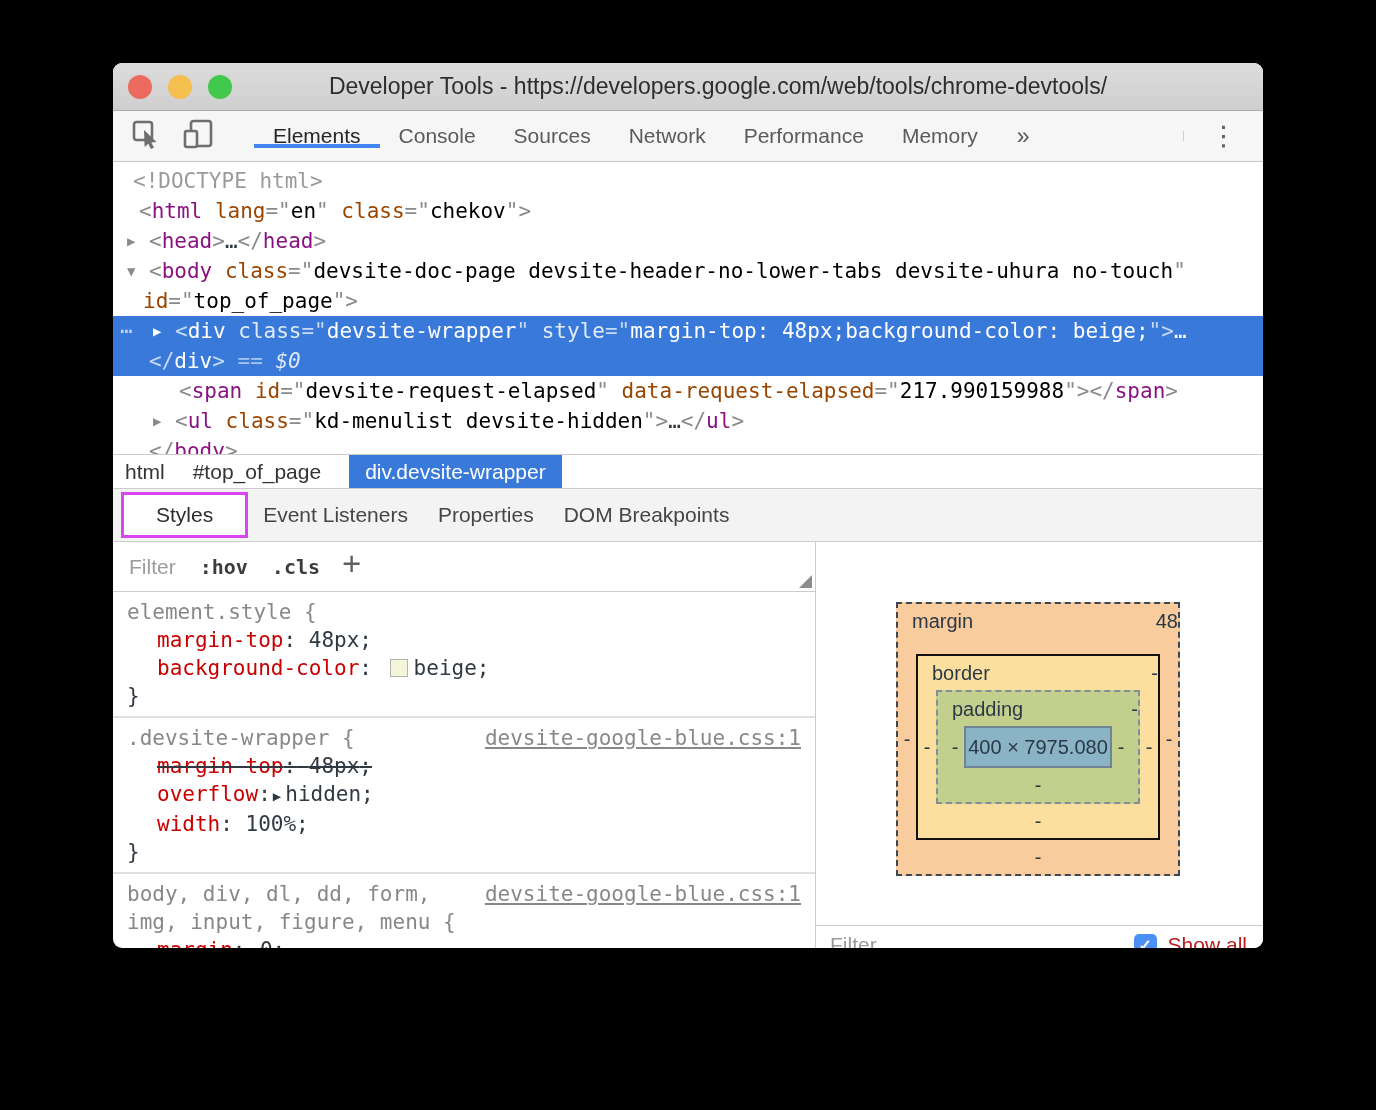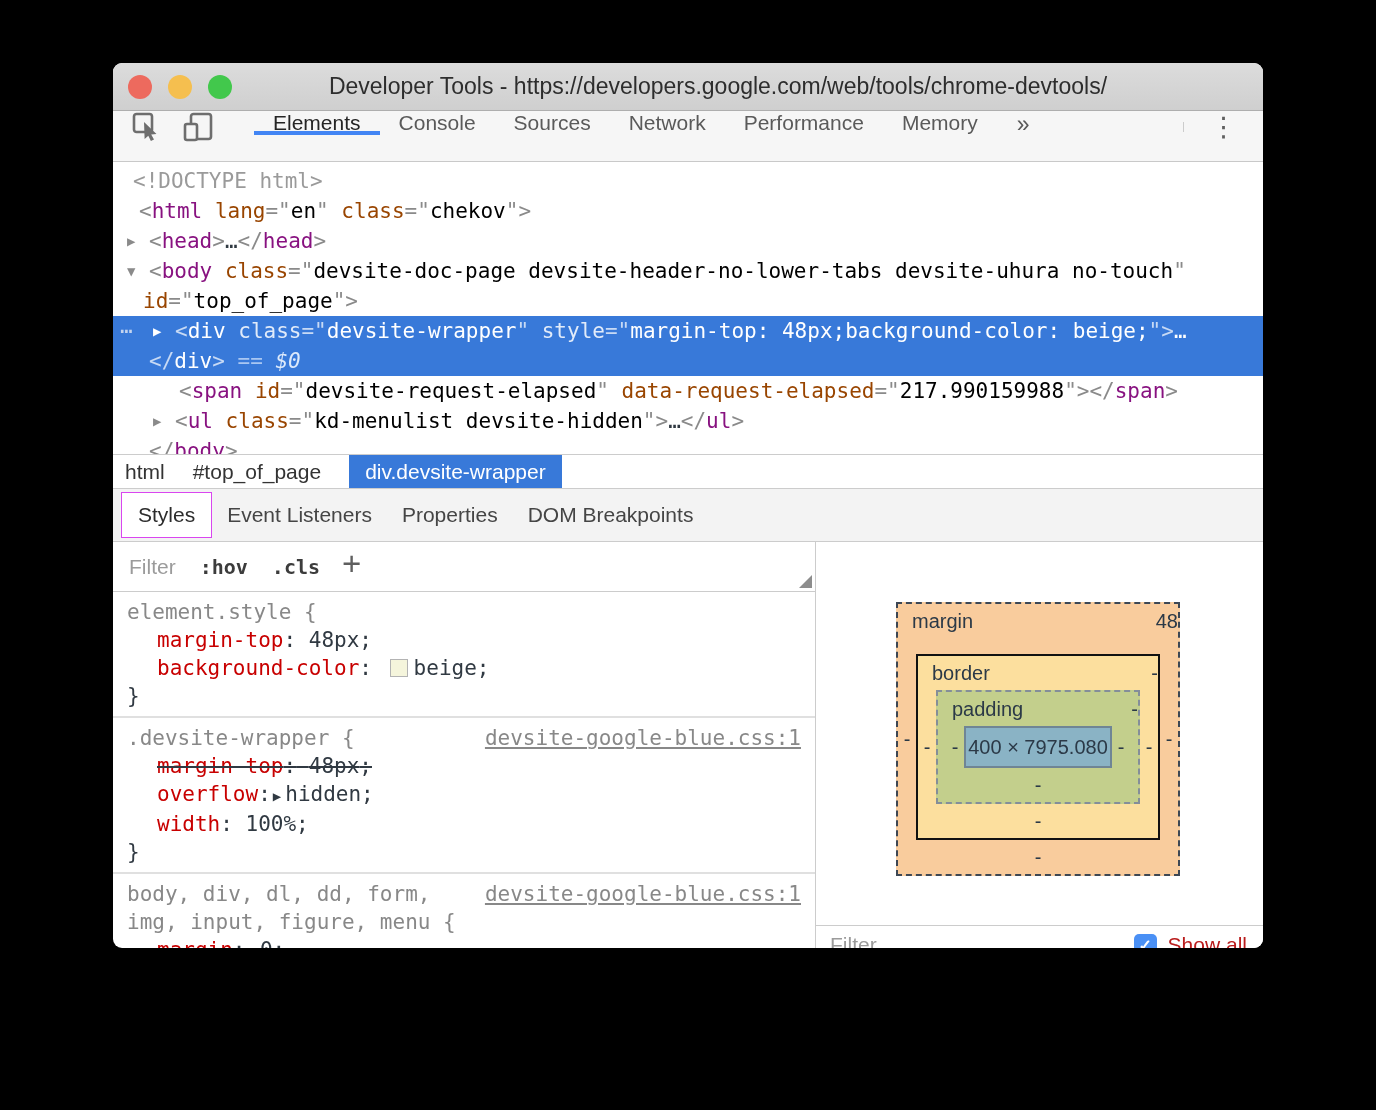--- a/index.html
+++ b/index.html
@@ -18,7 +18,7 @@
              padding-left:60px;white-space:nowrap;overflow:hidden}
   
   .toolbar{height:50px;flex:0 0 50px;background:#f6f6f6;border-bottom:1px solid #c9c9c9;
-           display:flex;align-items:flex-start;padding:0 0 0 18px;position:relative}
+           display:flex;align-items:center;padding:0 0 0 18px;position:relative}
   .tool-ic{width:30px;display:flex;align-items:center;justify-content:center;margin-right:22px}
   .vsep{width:1px;background:#ccc;margin:11px 0}
   .toolbar-tabs{display:flex;align-items:stretch;margin-left:18px}

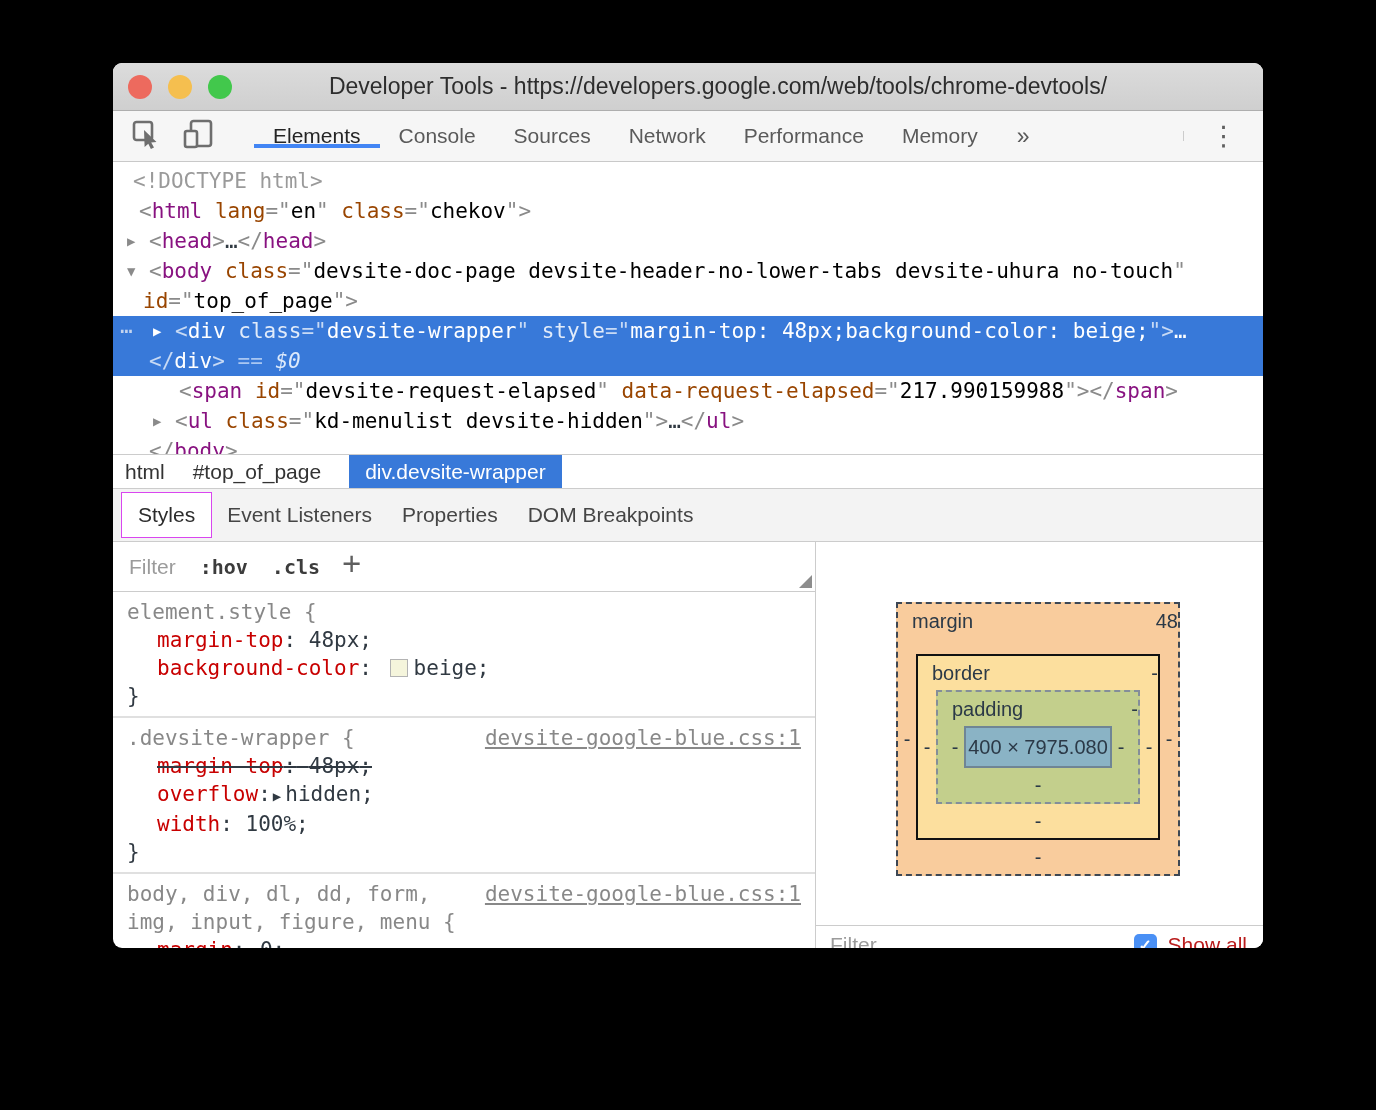--- a/index.html
+++ b/index.html
@@ -57,8 +57,8 @@
   .sbtabs{height:52px;flex:0 0 52px;background:#f3f3f3;border-top:1px solid #ccc;
           border-bottom:1px solid #ccc;display:flex;align-items:center;padding-left:8px}
   .sbtab{font-size:21px;color:#454545;padding:0 15px;display:flex;align-items:center;height:100%}
-  .sbtab.active{background:#fff;border:1px solid #d946ef;height:46px;color:#2c2c2c;
-                padding:0 16px;box-sizing:border-box}
+  .sbtab.active{background:#fff;border:3px solid #d946ef;height:46px;color:#2c2c2c;
+                padding:0 32px;box-sizing:border-box}
   
   .content{flex:1;display:flex;min-height:0}
   .styles-pane{width:702px;flex:0 0 702px;border-right:1px solid #ccc;display:flex;

